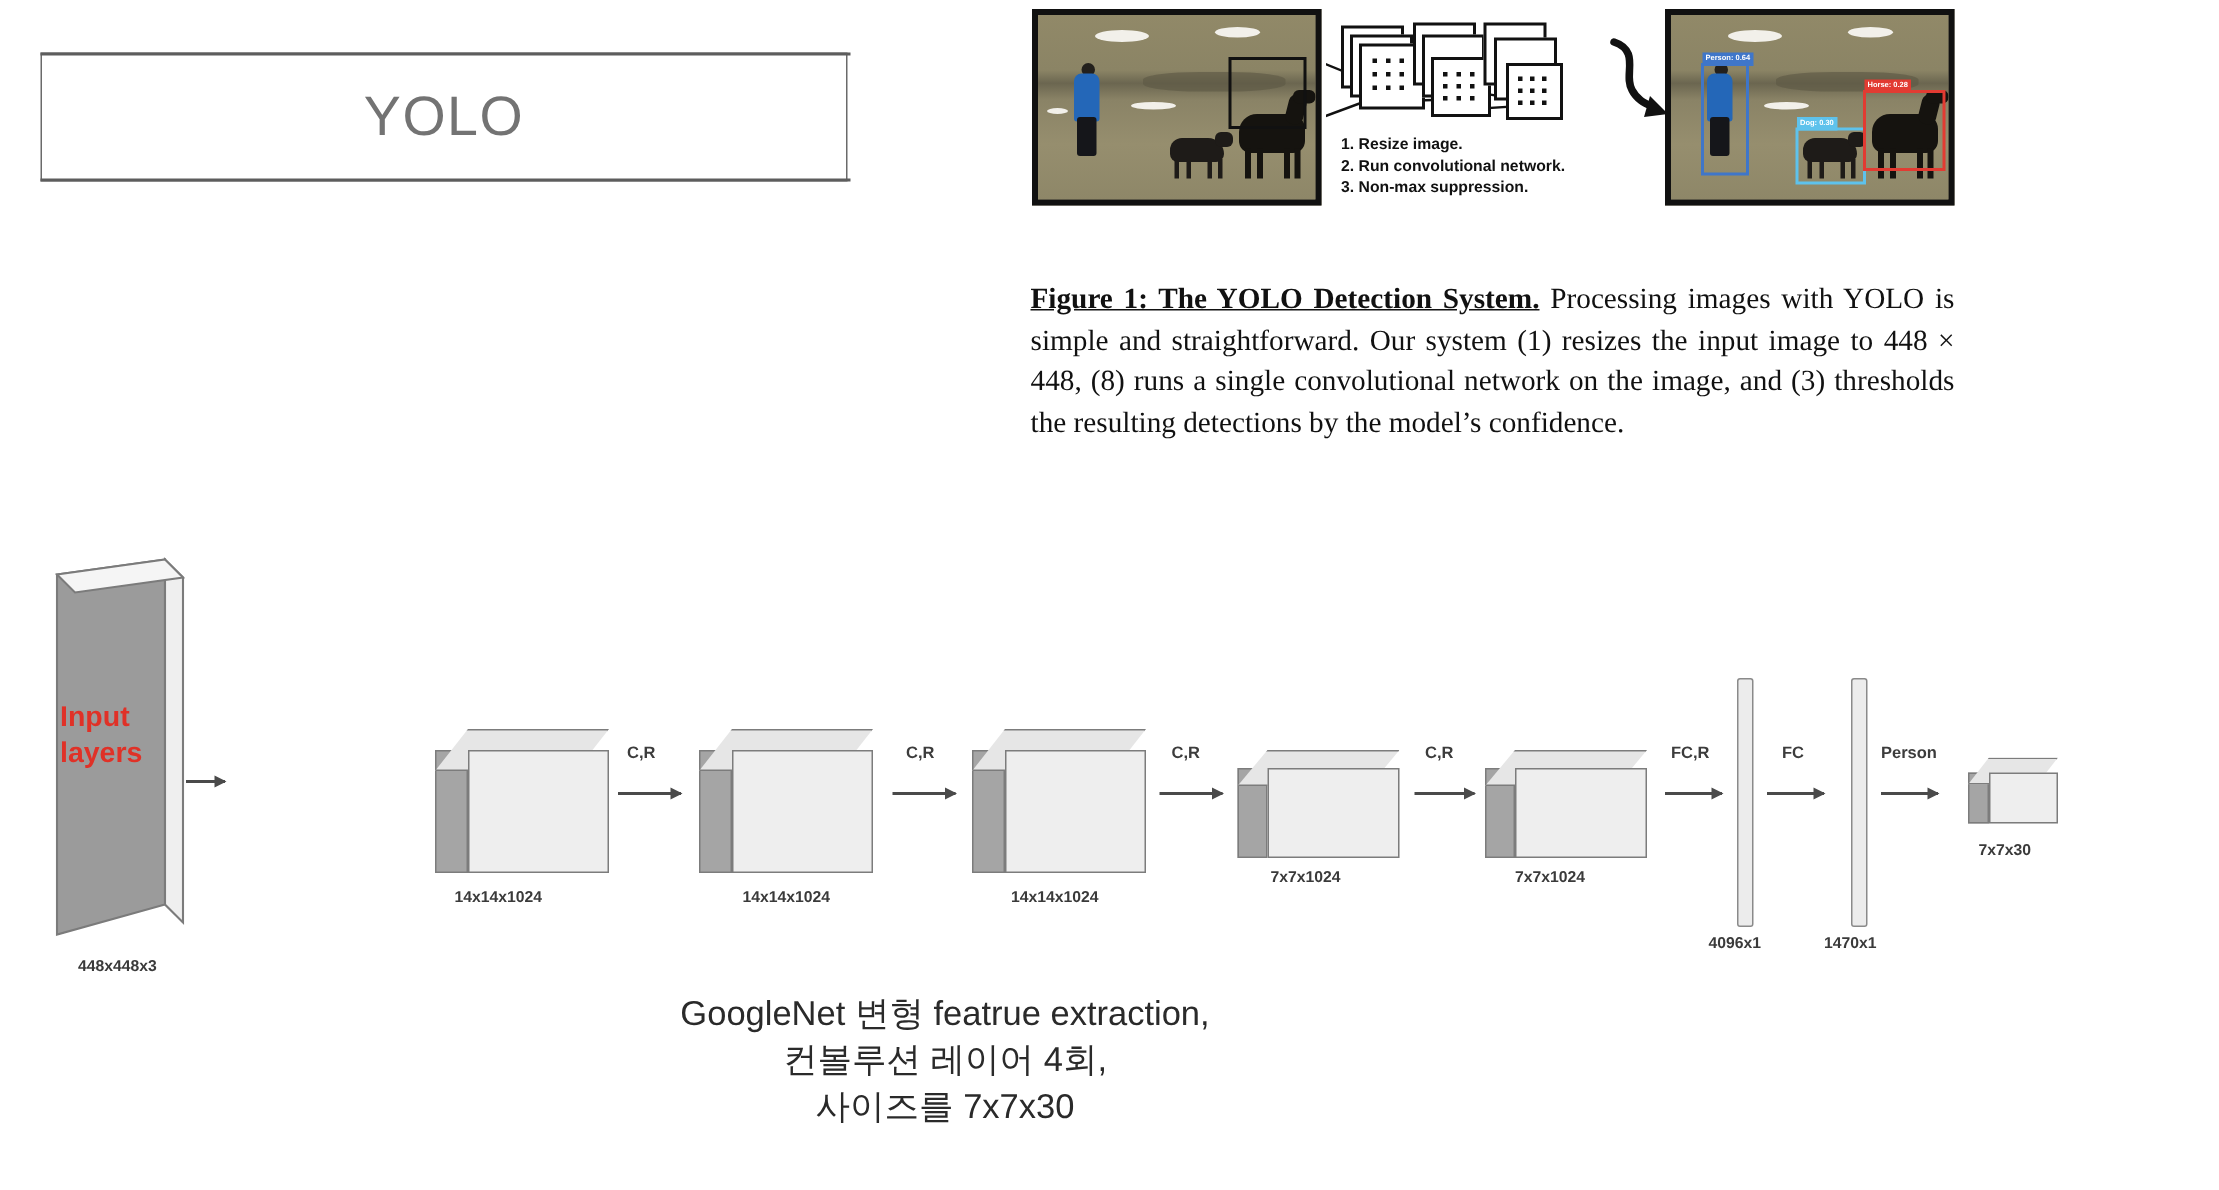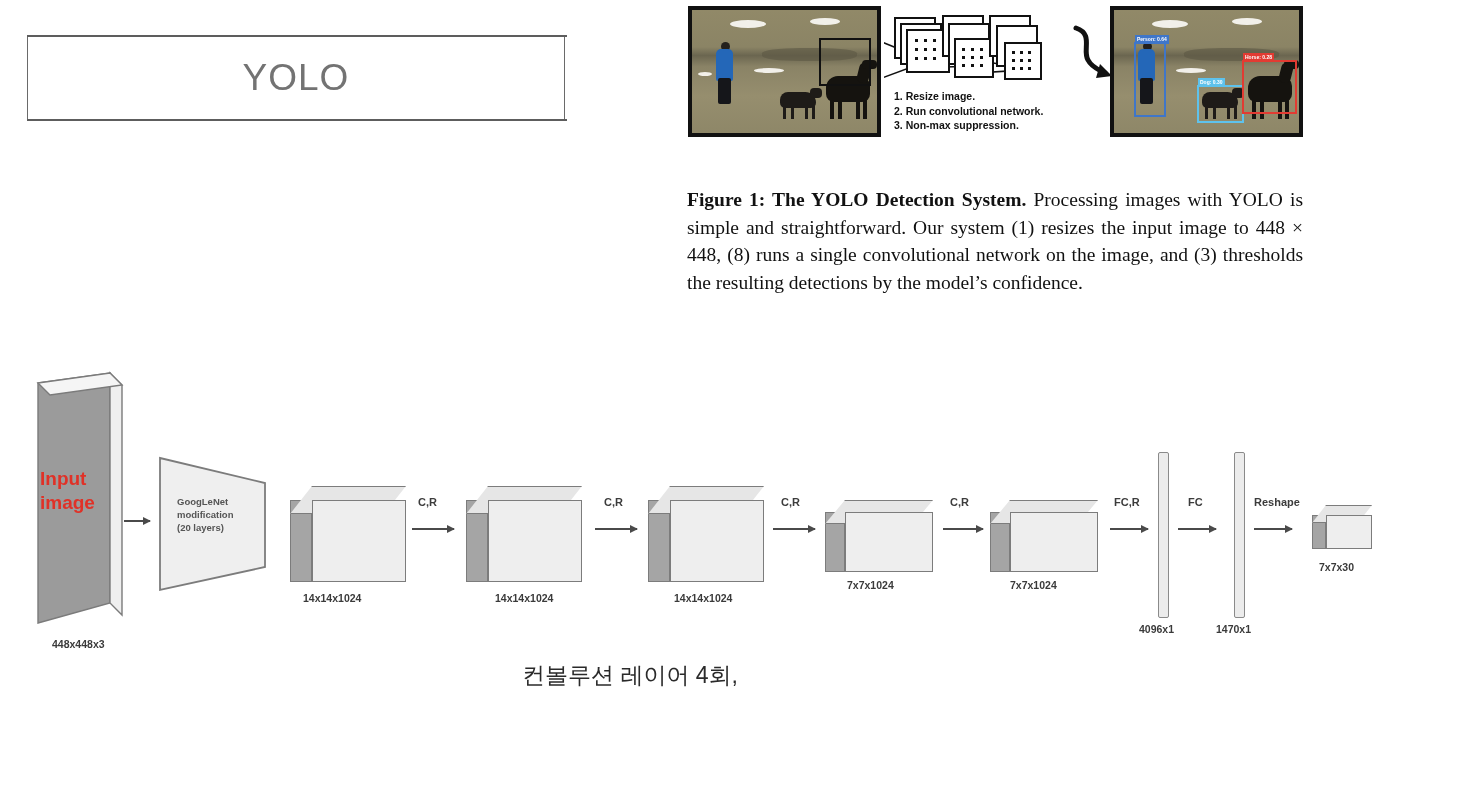--- a/index.html
+++ b/index.html
@@ -80,7 +80,7 @@
     font-family:"Liberation Serif","DejaVu Serif",serif;
     font-size:19.5px;line-height:27.5px;color:#111;text-align:justify;
   }
-  #caption b{font-weight:bold;}
+  #caption b{font-weight:bold;text-decoration:underline;}
 
   
   #inference-title{

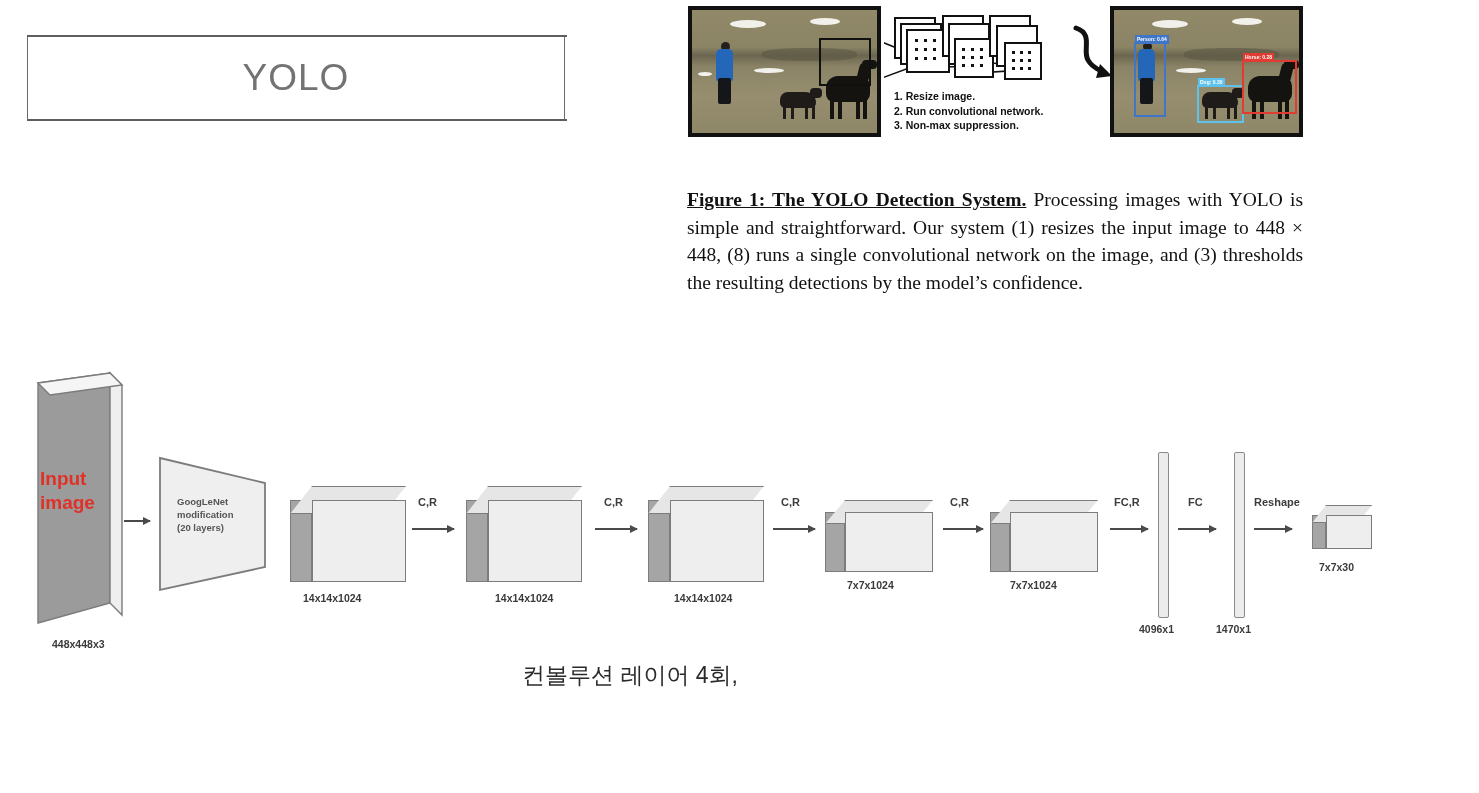--- a/index.html
+++ b/index.html
@@ -307,7 +307,7 @@
     </div>
     <div id="input-label">
       <div>Input</div>
-      <div>image</div>
+      <div>layers</div>
     </div>
     <div id="input-dim">448x448x3</div>
 

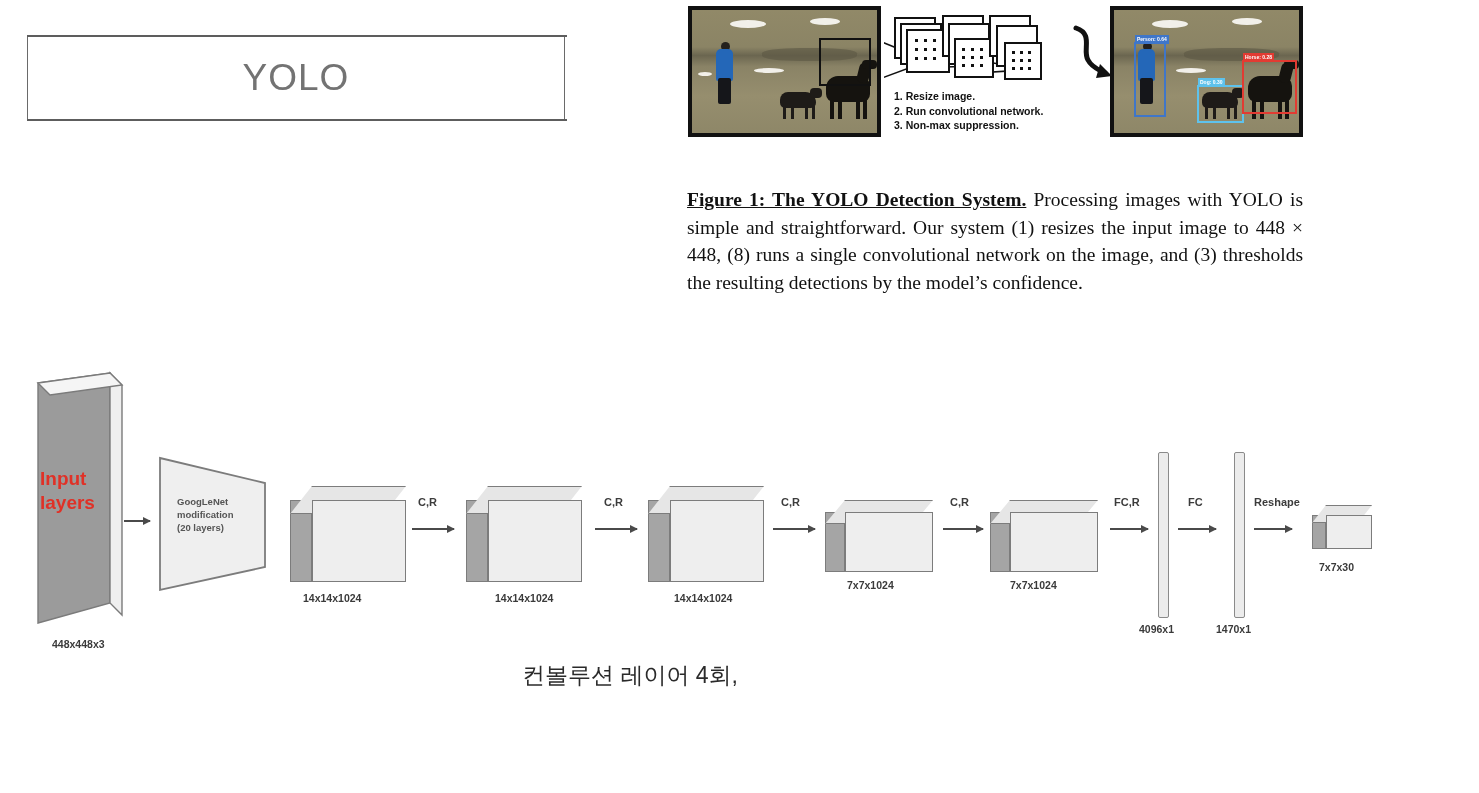--- a/index.html
+++ b/index.html
@@ -313,16 +313,6 @@
 
     <div class="arrow" style="left:124px;top:160px;width:26px;"></div>
 
-    <div id="trapezoid">
-      <svg width="112" height="138" style="position:absolute;left:0;top:0;">
-        <polygon points="3,3 108,28 108,112 3,135" fill="#efefef" stroke="#7c7c7c" stroke-width="1.8"></polygon>
-      </svg>
-      <div id="trap-label">
-        <div>GoogLeNet</div>
-        <div>modification</div>
-        <div>(20 layers)</div>
-      </div>
-    </div>
 
     <div class="cube" style="left:290px;top:126px;width:116px;height:96px;">
       <div class="side" style="left:0;top:14px;width:22px;height:82px;"></div>

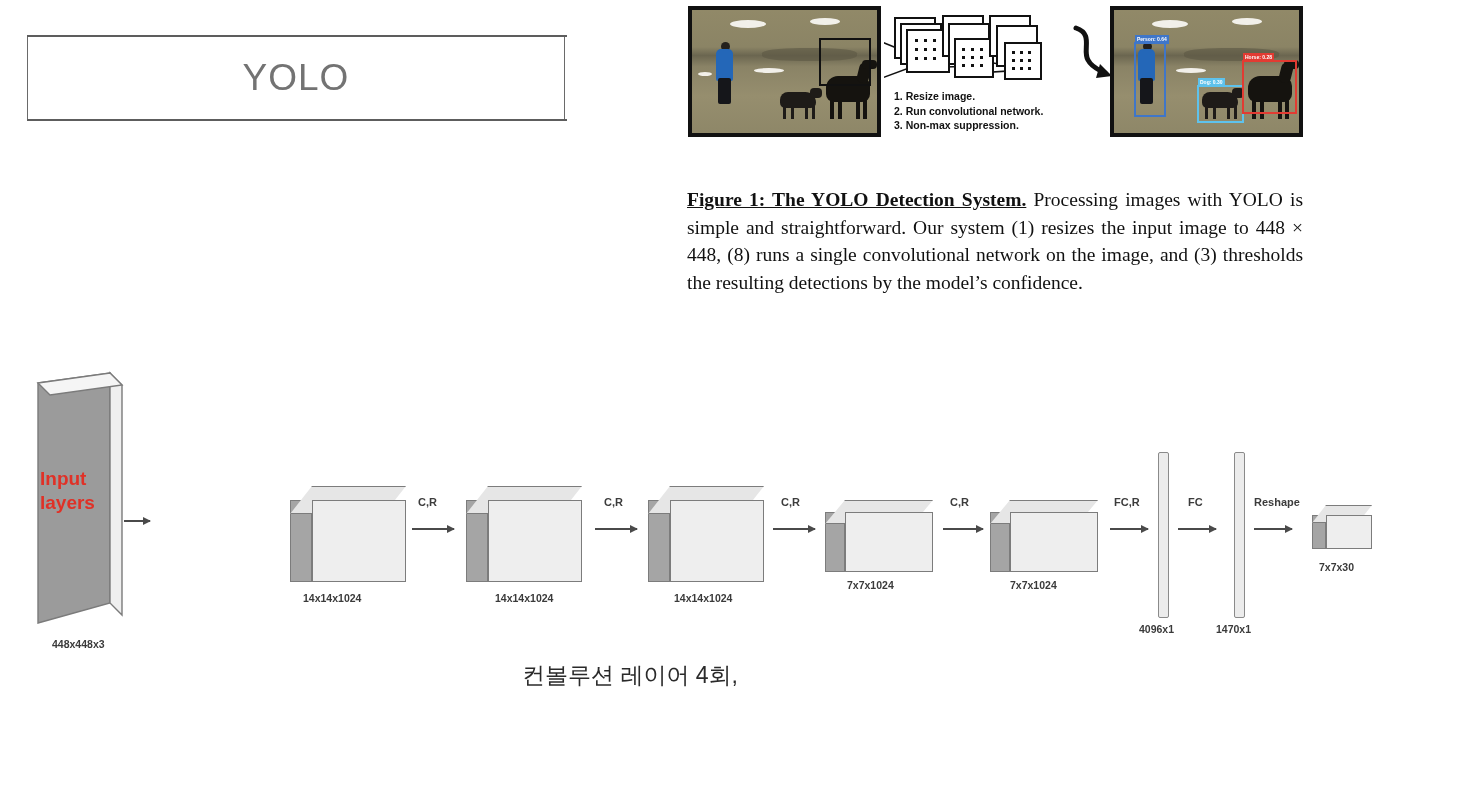--- a/index.html
+++ b/index.html
@@ -373,7 +373,7 @@
     <div class="bar" style="left:1234px;top:92px;width:11px;height:166px;"></div>
     <div class="bar-label" style="left:1216px;top:263px;">1470x1</div>
 
-    <div class="op-label" style="left:1254px;top:136px;">Reshape</div>
+    <div class="op-label" style="left:1254px;top:136px;">Person</div>
     <div class="arrow" style="left:1254px;top:168px;width:38px;"></div>
 
     <div class="cube" style="left:1312px;top:145px;width:60px;height:44px;">

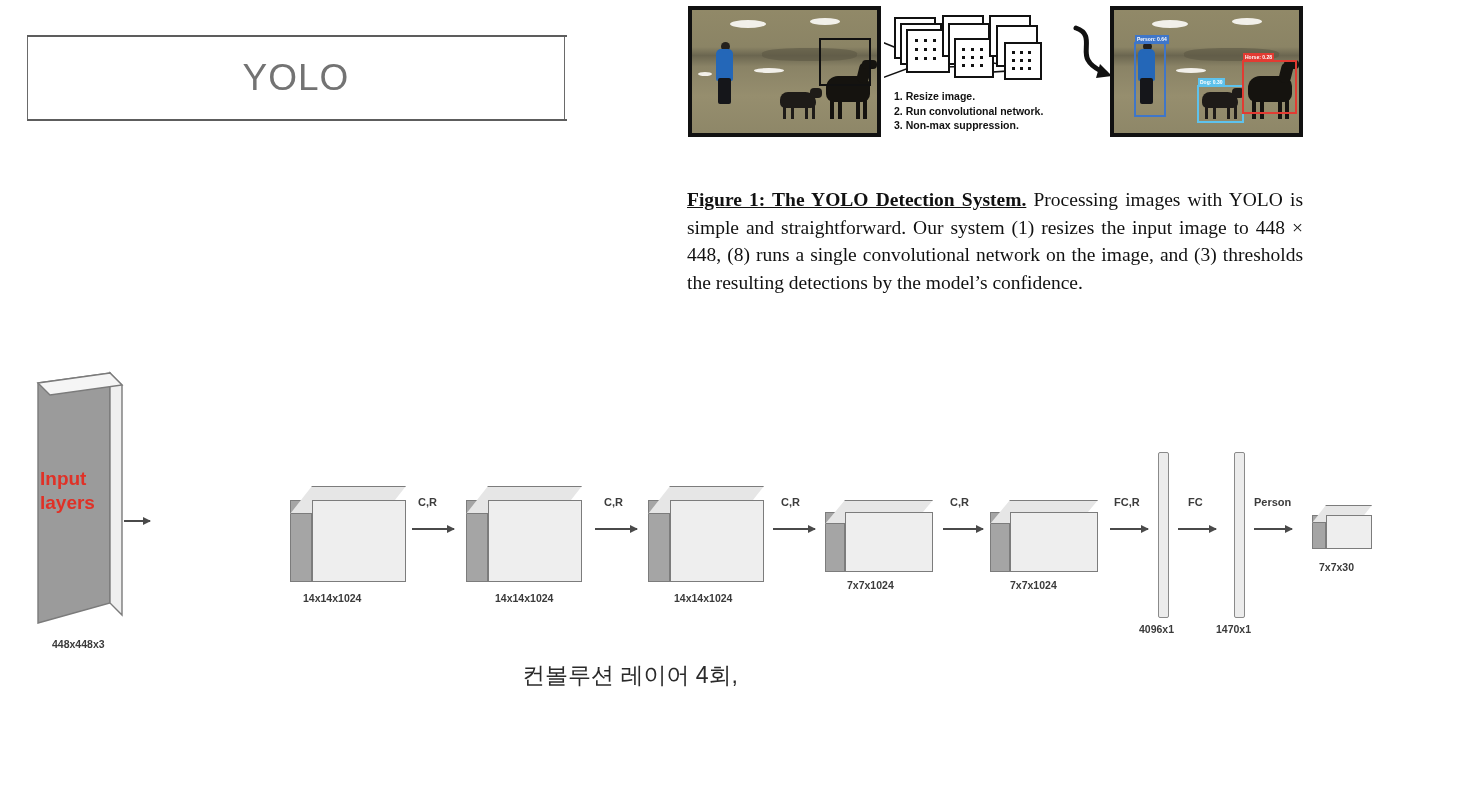--- a/index.html
+++ b/index.html
@@ -385,6 +385,7 @@
   </div>
 
   <div id="korean-note">
+    <div>GoogleNet 변형 featrue extraction,</div>
     <div>컨볼루션 레이어 4회,</div>
   </div>
 

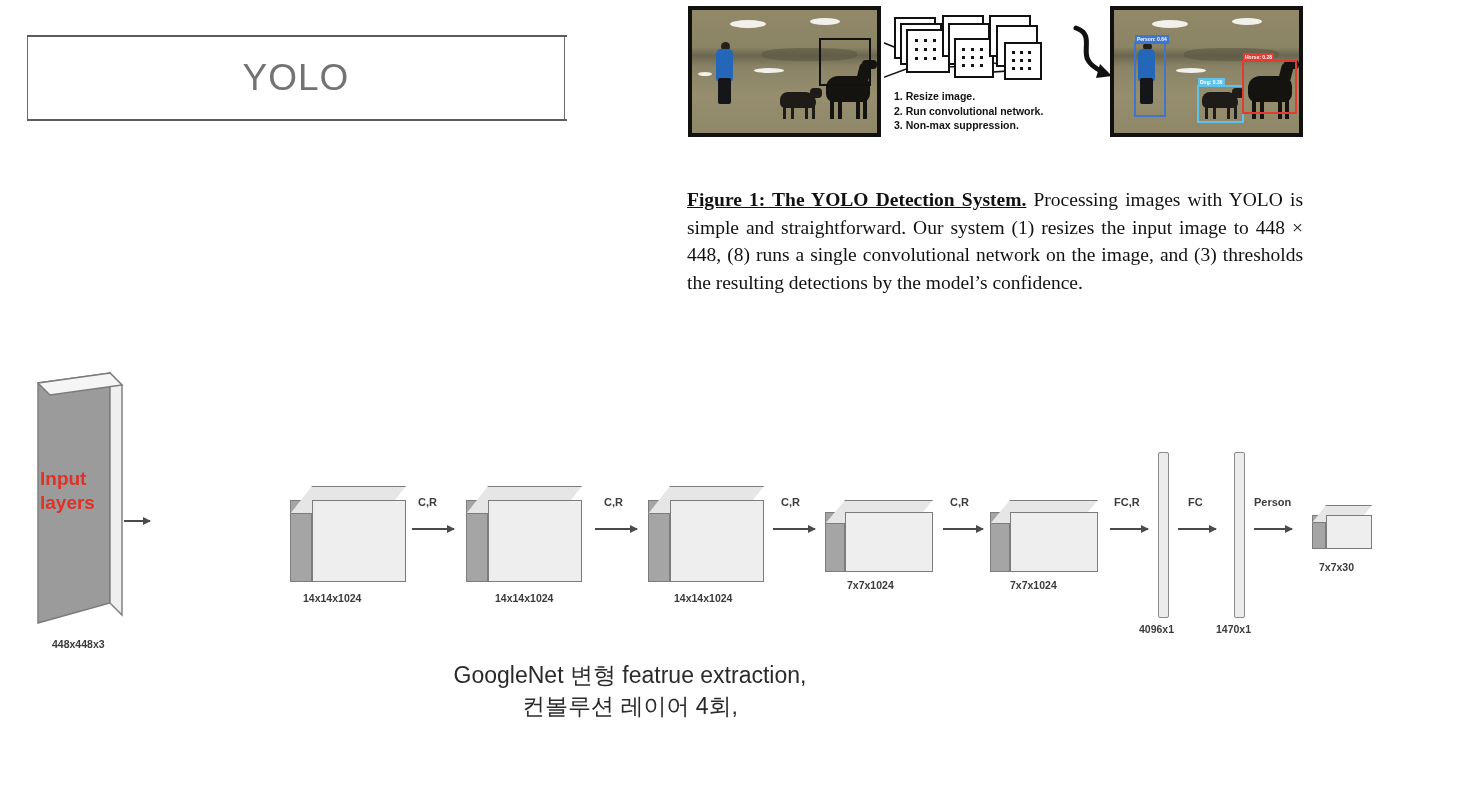--- a/index.html
+++ b/index.html
@@ -387,6 +387,7 @@
   <div id="korean-note">
     <div>GoogleNet 변형 featrue extraction,</div>
     <div>컨볼루션 레이어 4회,</div>
+    <div>사이즈를 7x7x30</div>
   </div>
 
 </div>

